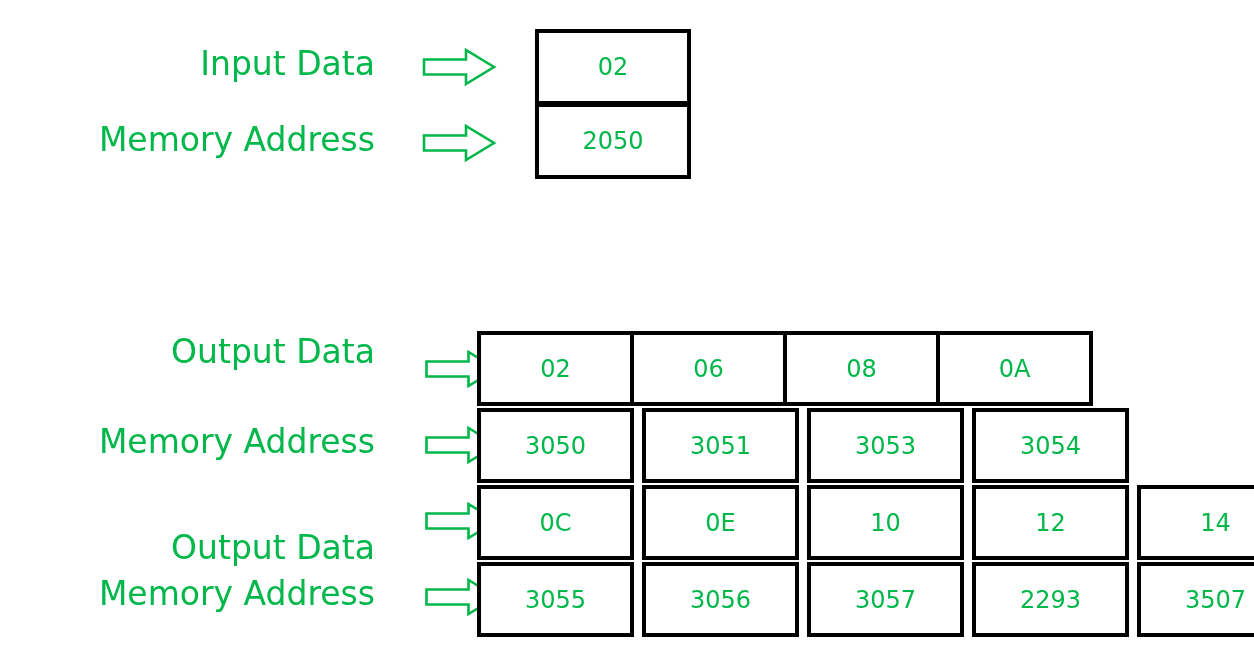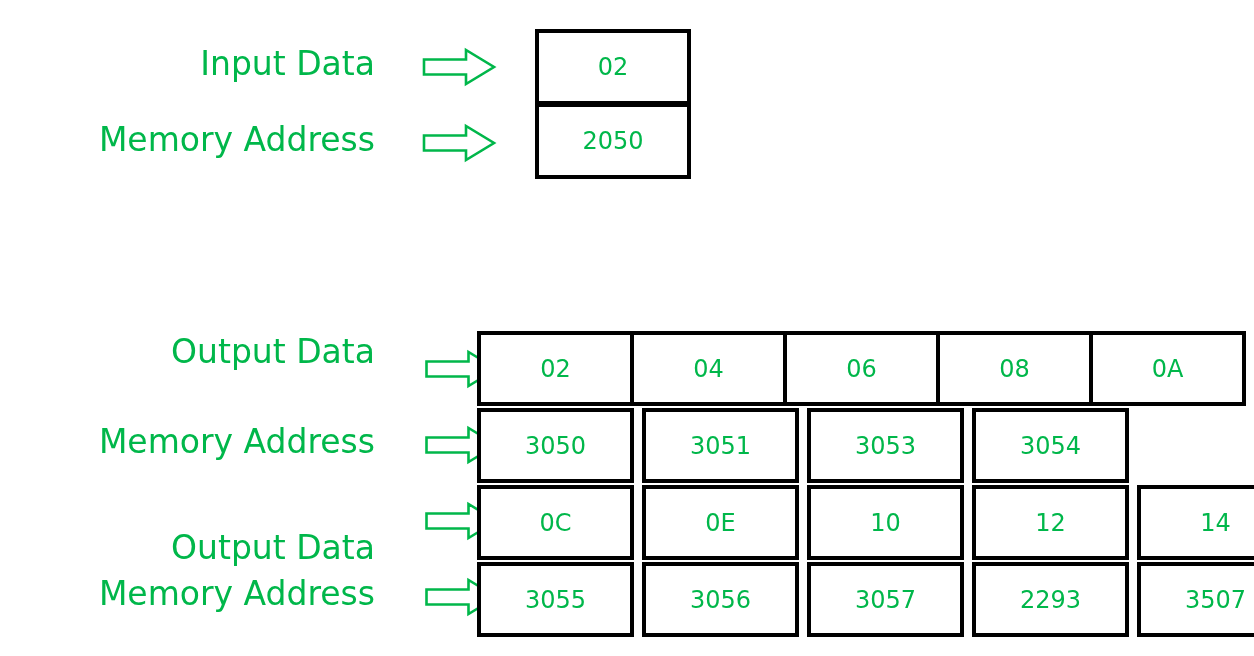--- a/index.html
+++ b/index.html
@@ -118,7 +118,6 @@
   <div class="out-table">
     <div class="strip">
       <div class="ocell val">02</div>
-      <div class="ocell val">04</div>
       <div class="ocell val">06</div>
       <div class="ocell val">08</div>
       <div class="ocell val">0A</div>

